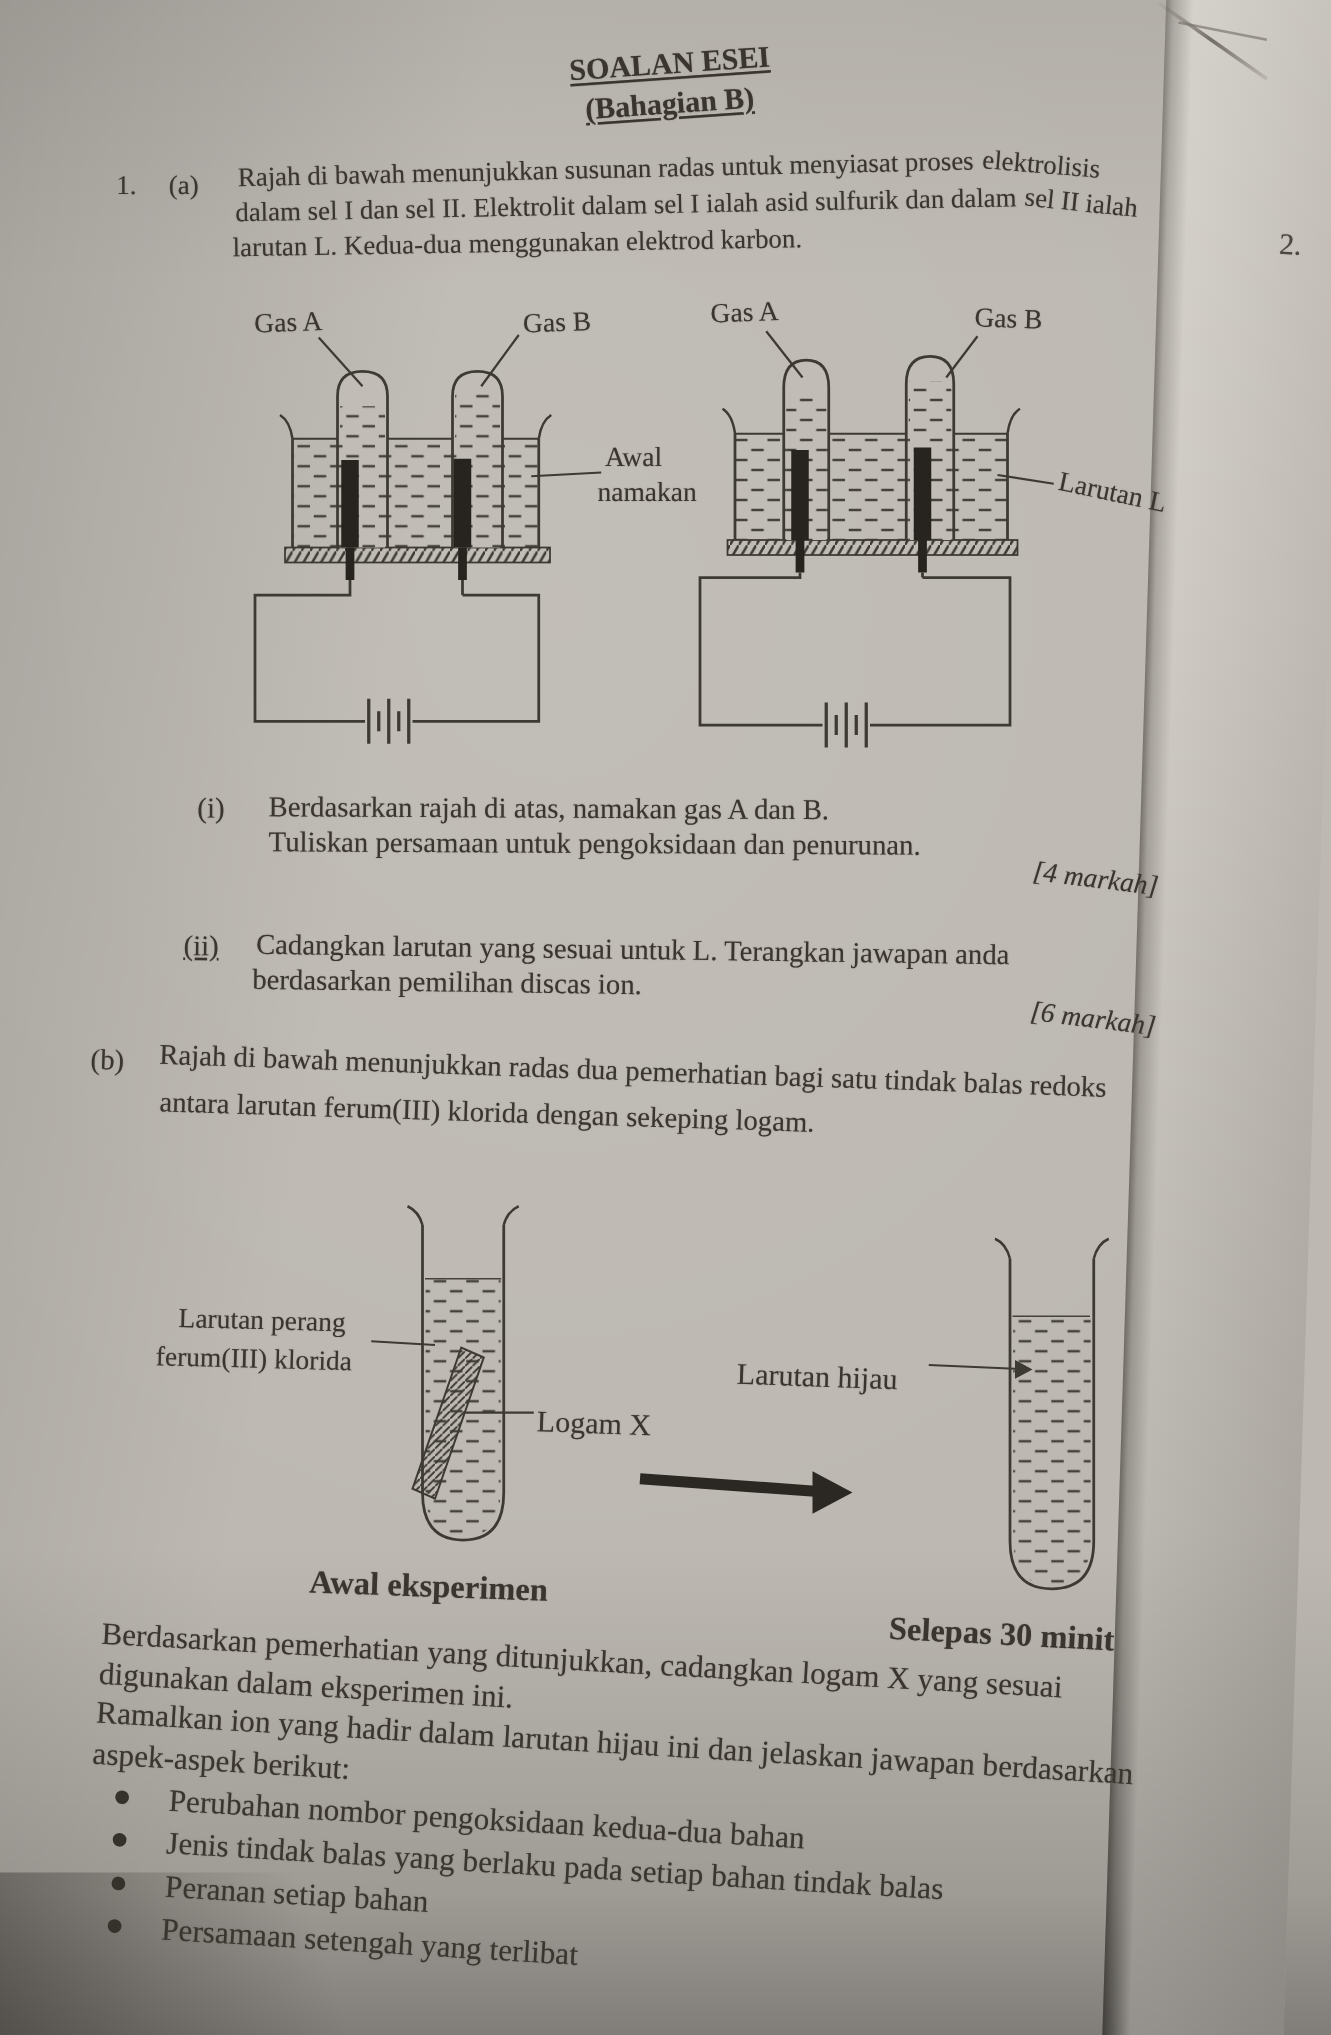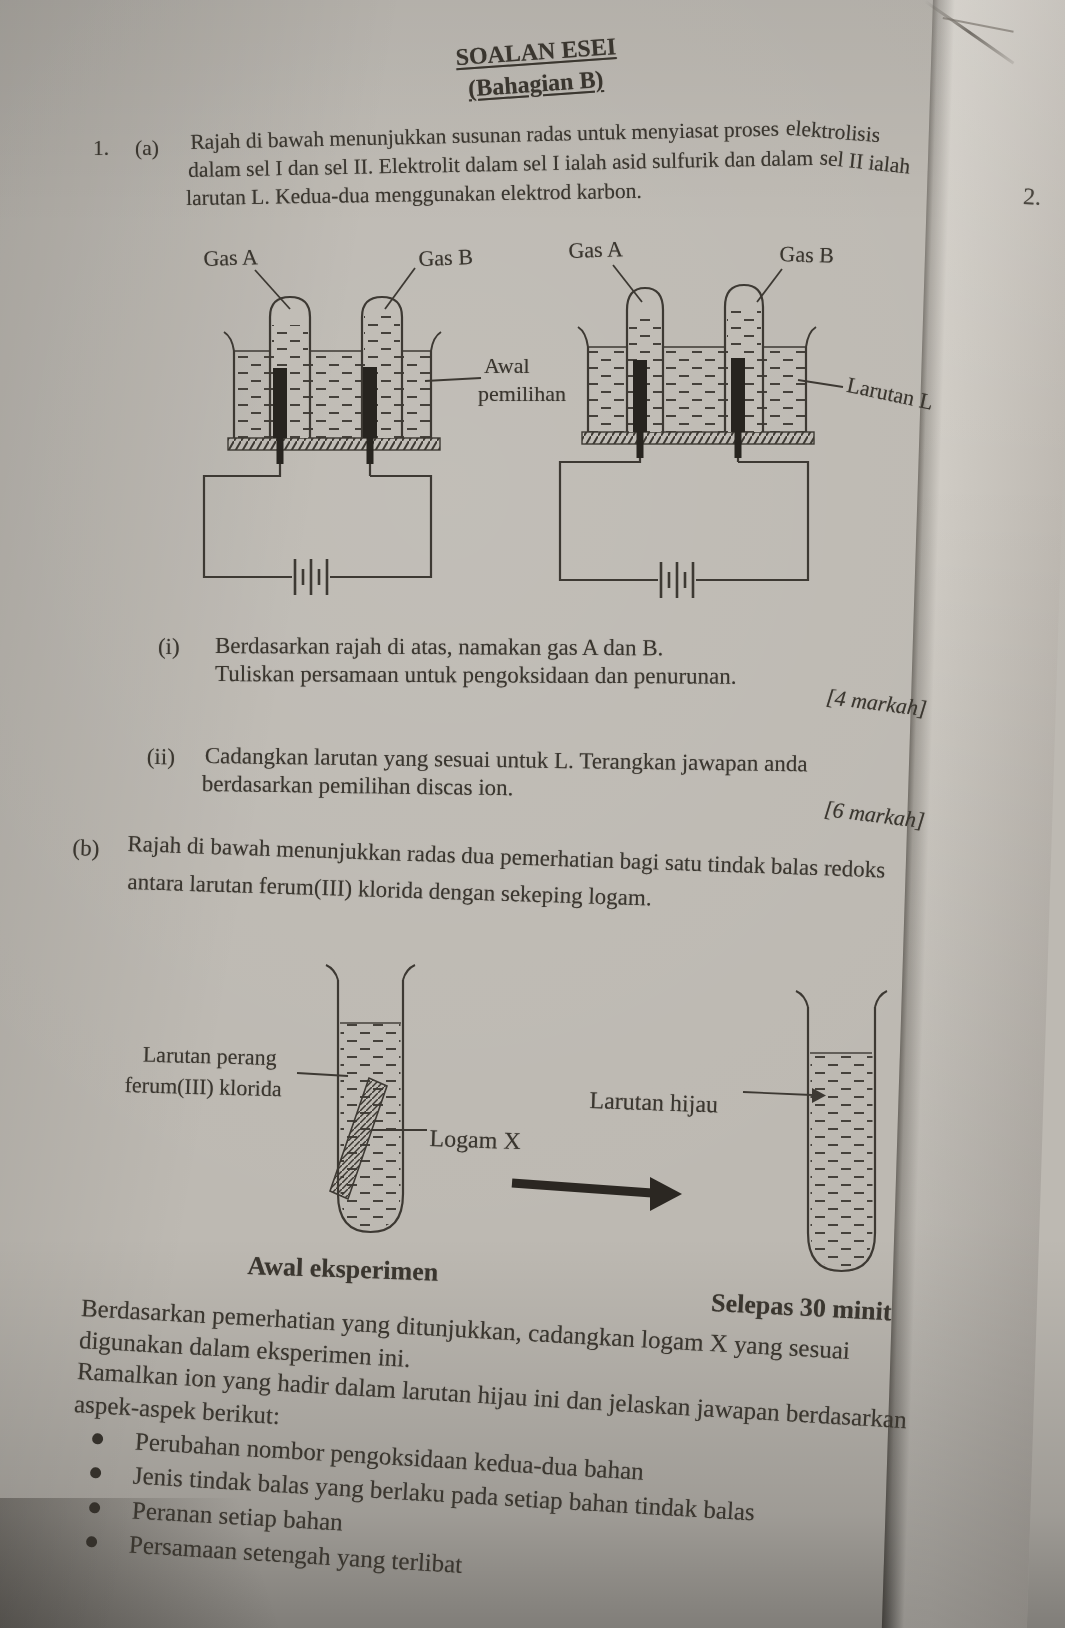--- a/index.html
+++ b/index.html
@@ -141,7 +141,7 @@
   <div class="t s22" style="left:203px;top:246px;transform:rotate(-2deg);">Gas A</div>
   <div class="t s22" style="left:418px;top:246px;transform:rotate(-2deg);">Gas B</div>
   <div class="t s22" style="left:484px;top:353px;">Awal</div>
-  <div class="t s22" style="left:478px;top:381px;">pemilihan</div>
+  <div class="t s22" style="left:478px;top:381px;">namakan</div>
   <div class="t s22" style="left:568px;top:238px;transform:rotate(-2deg);">Gas A</div>
   <div class="t s22" style="left:780px;top:241px;transform:rotate(2deg);">Gas B</div>
   <div class="t s22" style="left:850px;top:372px;transform:rotate(12deg);">Larutan L</div>

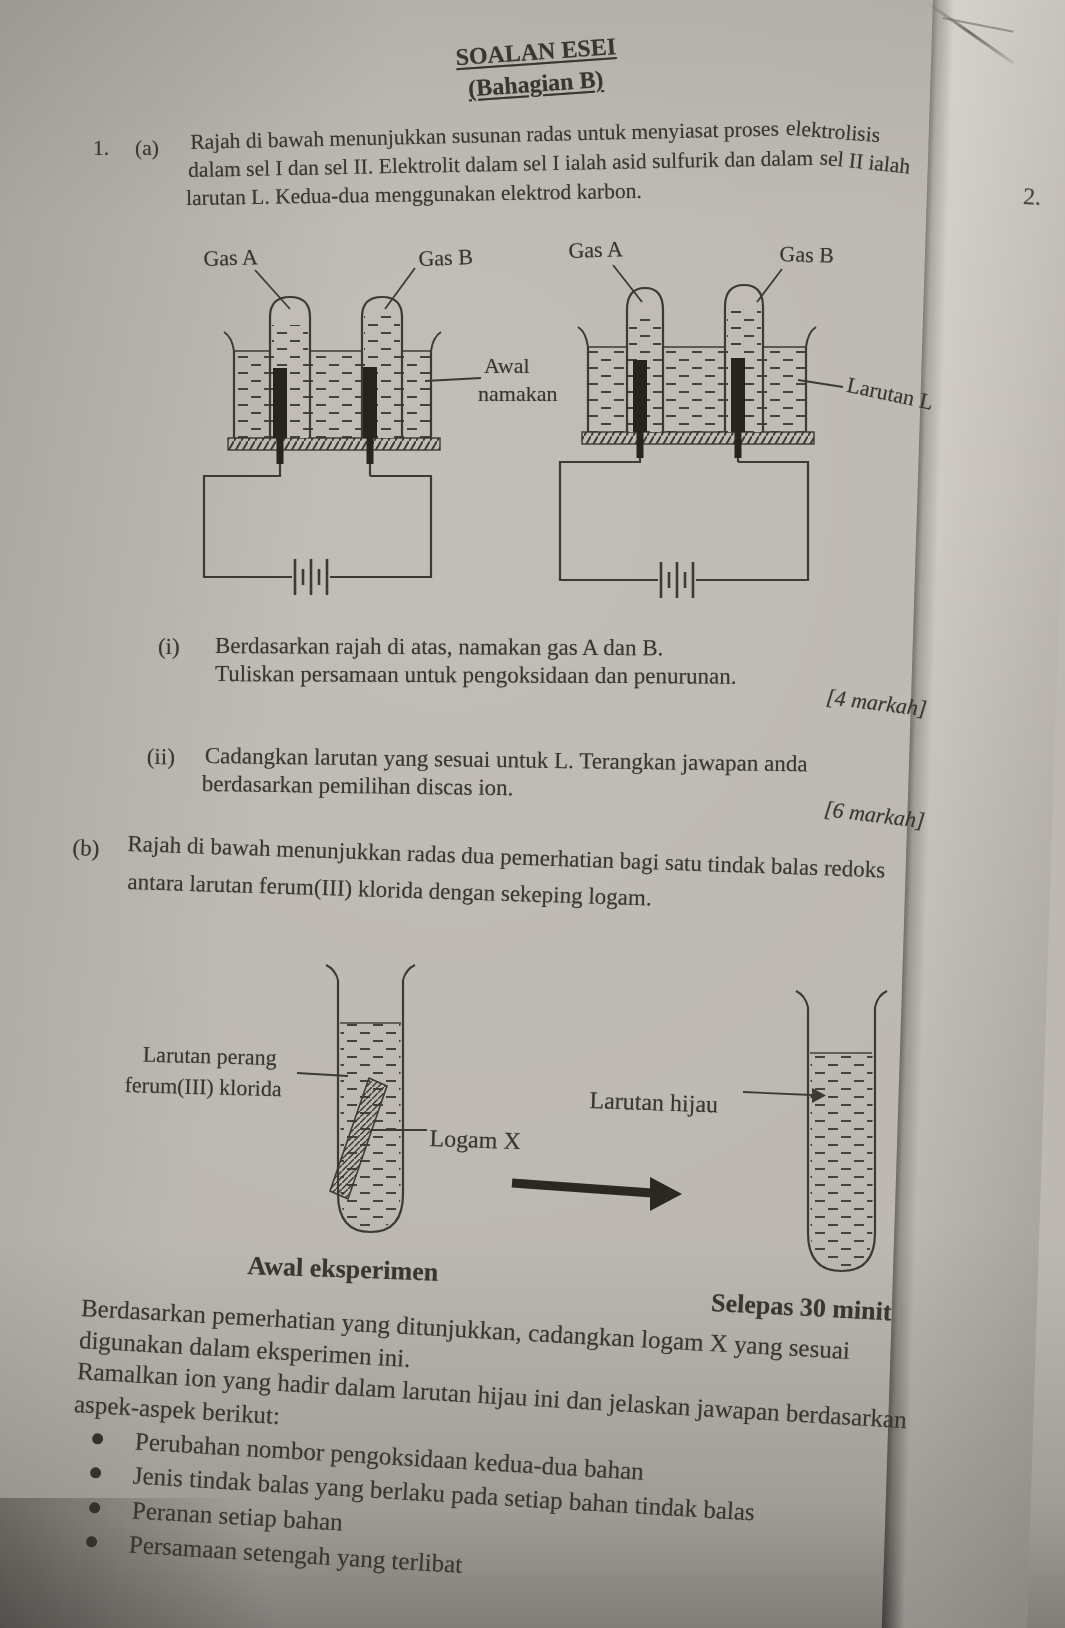--- a/index.html
+++ b/index.html
@@ -151,7 +151,7 @@
   <div class="t s23" style="left:215px;top:660px;transform:rotate(0.3deg);">Tuliskan persamaan untuk pengoksidaan dan penurunan.</div>
   <div class="t s22 it" style="left:828px;top:684px;transform:rotate(7deg);">[4 markah]</div>
 
-  <div class="t s23" style="left:147px;top:743px;transform:rotate(0.8deg);">(ii)</div>
+  <div class="t s23" style="left:147px;top:743px;transform:rotate(0.8deg);text-decoration:underline;">(ii)</div>
   <div class="t s23" style="left:205px;top:742px;transform:rotate(0.8deg);">Cadangkan larutan yang sesuai untuk L. Terangkan jawapan anda</div>
   <div class="t s23" style="left:202px;top:770px;transform:rotate(0.8deg);">berdasarkan pemilihan discas ion.</div>
   <div class="t s22 it" style="left:826px;top:796px;transform:rotate(7deg);">[6 markah]</div>

